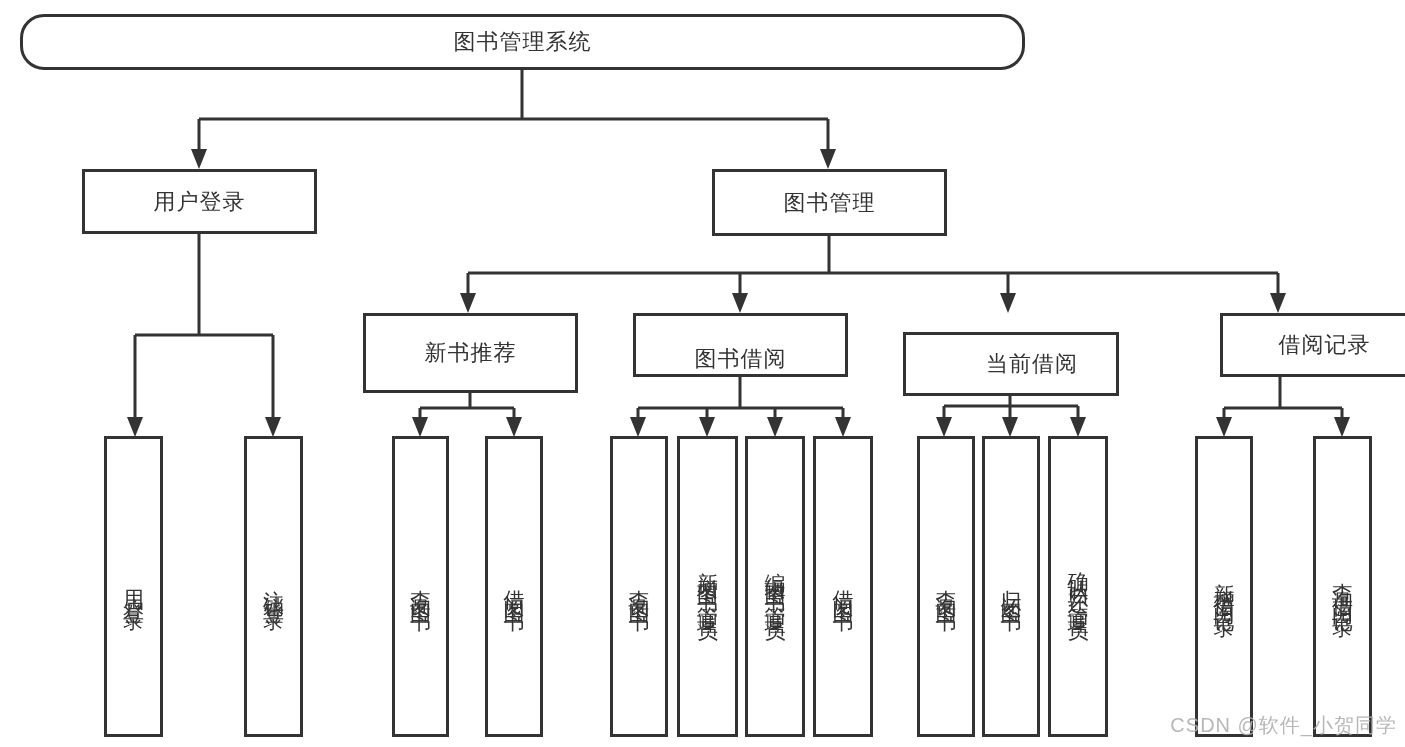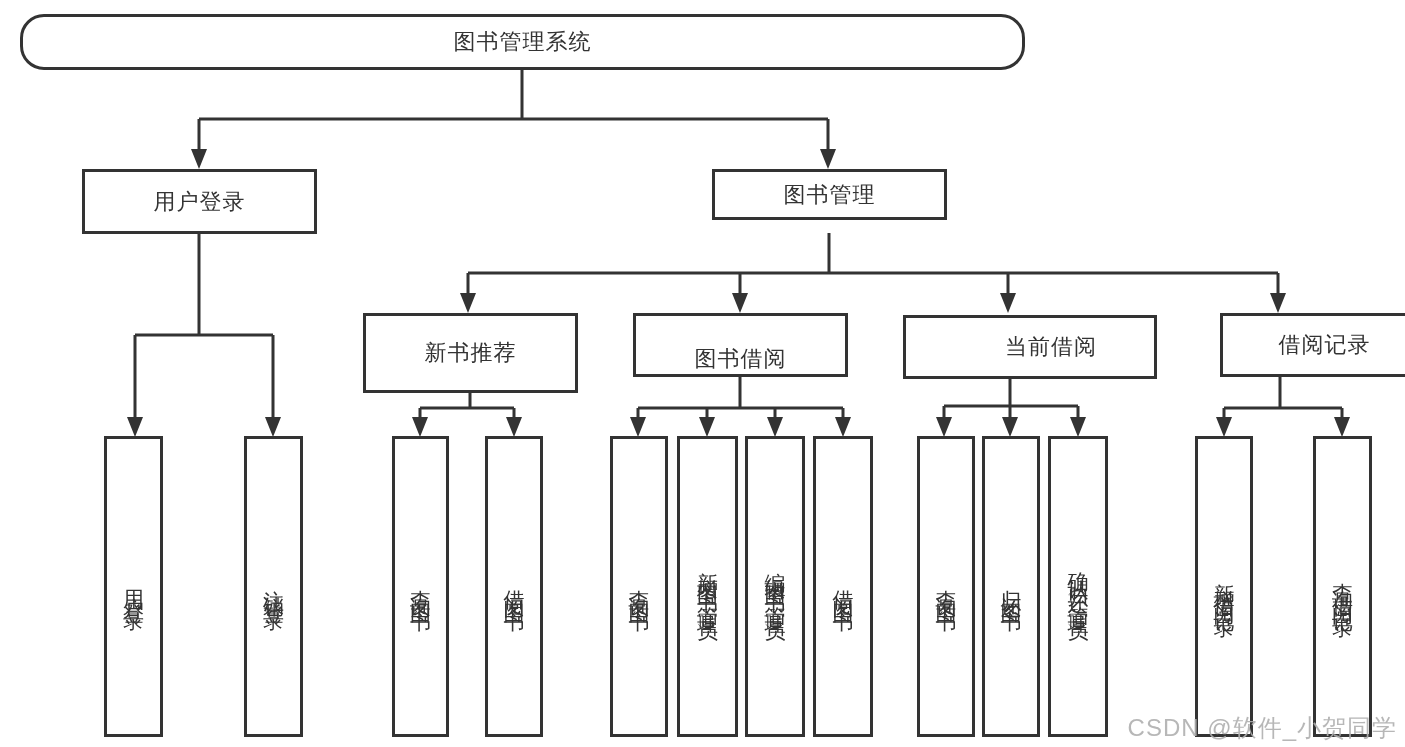--- a/index.html
+++ b/index.html
@@ -42,7 +42,7 @@
   #root-box      { left: 20px;   top: 14px;  width: 1005px; height: 56px; border-radius: 24px; }
   
   #box-user-login{ left: 82px;   top: 169px; width: 235px;  height: 65px; }
-  #box-book-mgmt { left: 712px;  top: 169px; width: 235px;  height: 51px; text-align: center; }
+  #box-book-mgmt { left: 712px;  top: 169px; width: 235px;  height: 67px; text-align: center; }
   
   #box-new-book    { left: 363px;  top: 313px; width: 215px; height: 80px; }
   #box-book-borrow { left: 633px;  top: 313px; width: 215px; height: 64px; align-items: flex-end; }

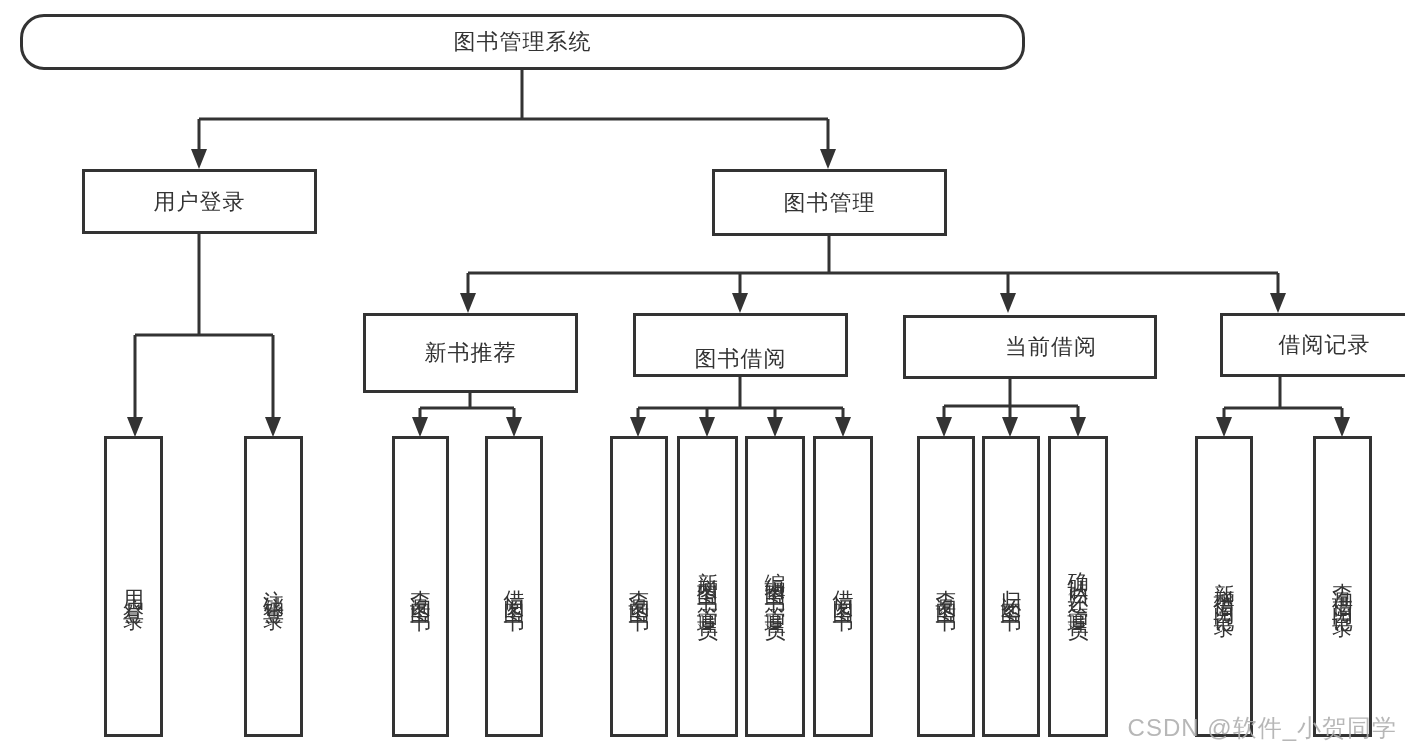--- a/index.html
+++ b/index.html
@@ -46,7 +46,7 @@
   
   #box-new-book    { left: 363px;  top: 313px; width: 215px; height: 80px; }
   #box-book-borrow { left: 633px;  top: 313px; width: 215px; height: 64px; align-items: flex-end; }
-  #box-current     { left: 903px;  top: 315px; width: 254px; height: 64px; padding-left: 42px; }
+  #box-current     { left: 903px;  top: 332px; width: 216px; height: 64px; padding-left: 42px; }
   #box-record      { left: 1173px; top: 313px; width: 209px; height: 64px; margin-left: 47px; }
   
   .leaf { top: 436px; height: 301px; }

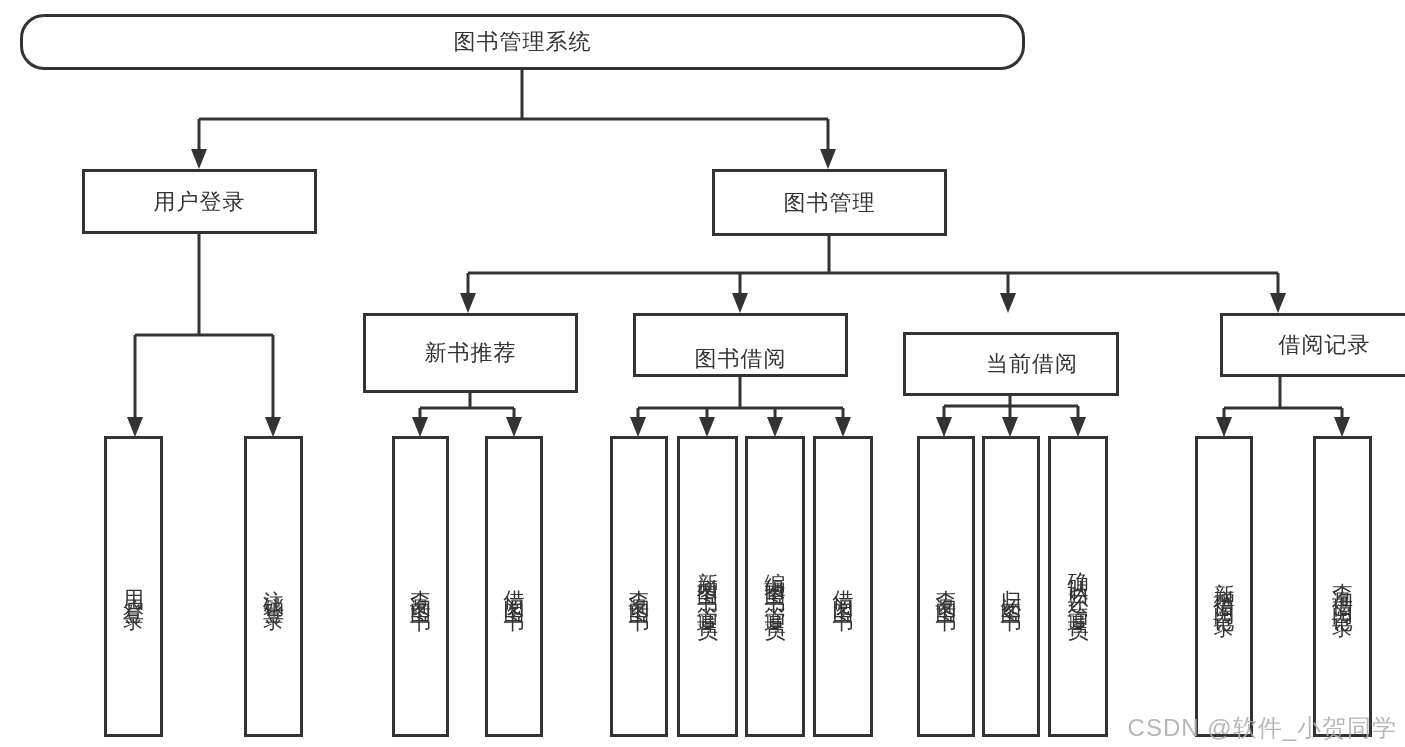--- a/index.html
+++ b/index.html
@@ -67,7 +67,7 @@
     position: absolute;
     right: 8px;
     top: 712px;
-    font-size: 24px;
+    font-size: 20px;
     color: rgba(175, 175, 175, 0.9);
     letter-spacing: 1px;
     z-index: 5;

